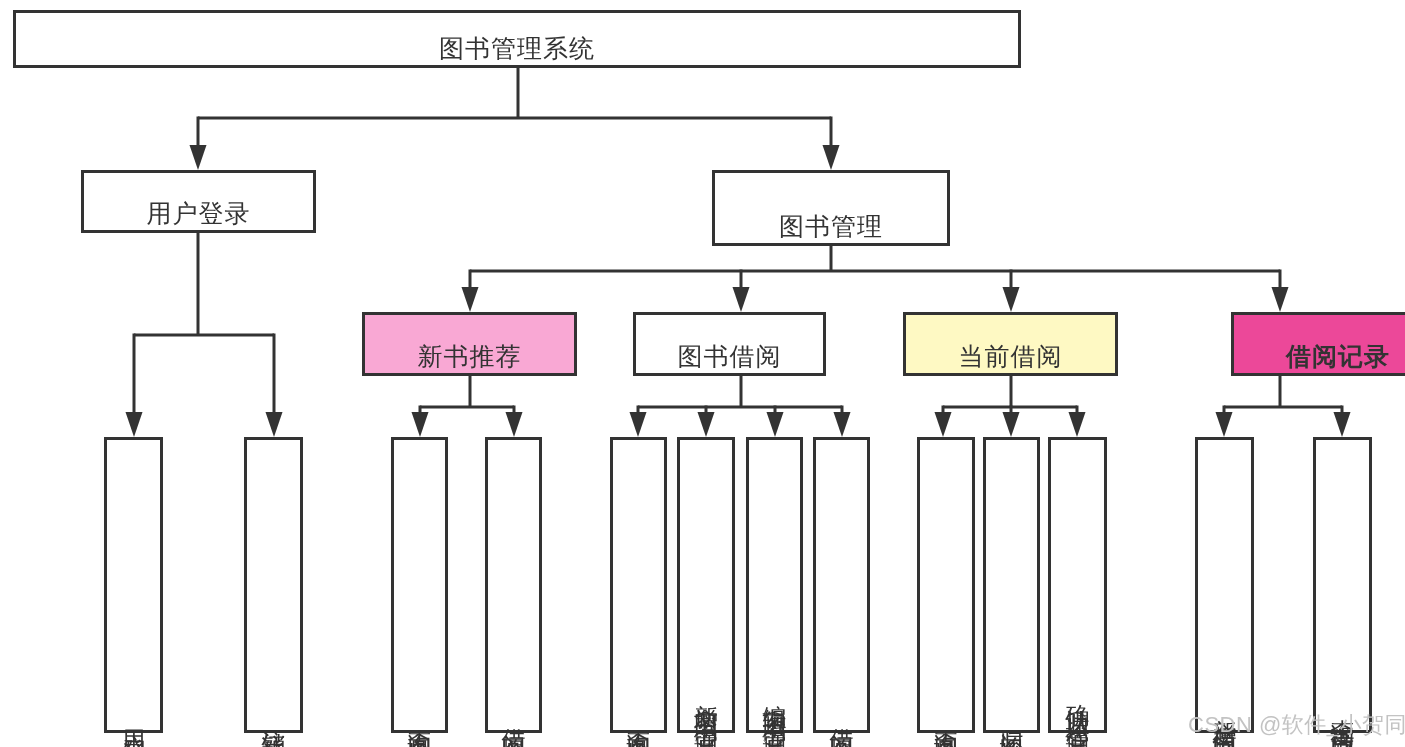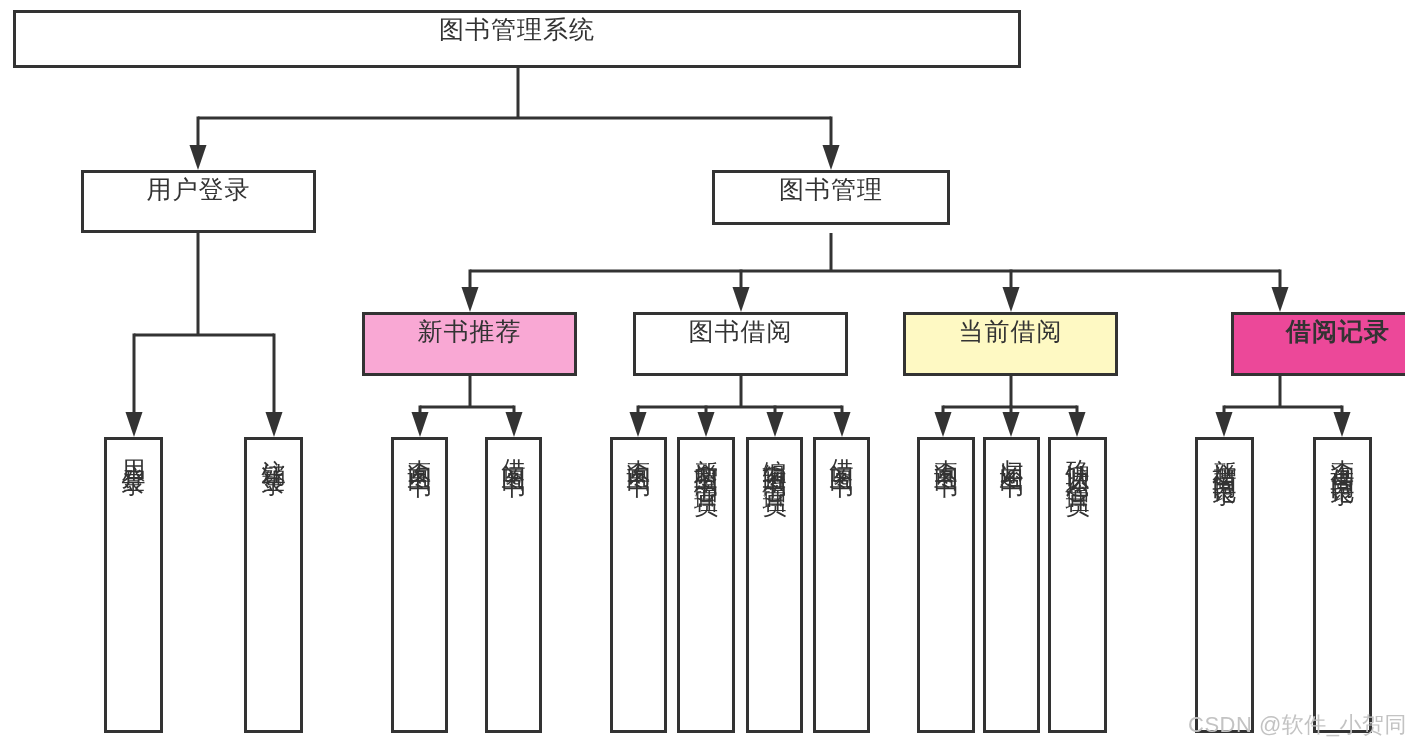--- a/index.html
+++ b/index.html
@@ -27,7 +27,7 @@
     background: #ffffff;
     border: 3px solid #333333;
     display: flex;
-    align-items: flex-start;
+    align-items: flex-end;
     justify-content: center;
     z-index: 2;
     color: #333333;

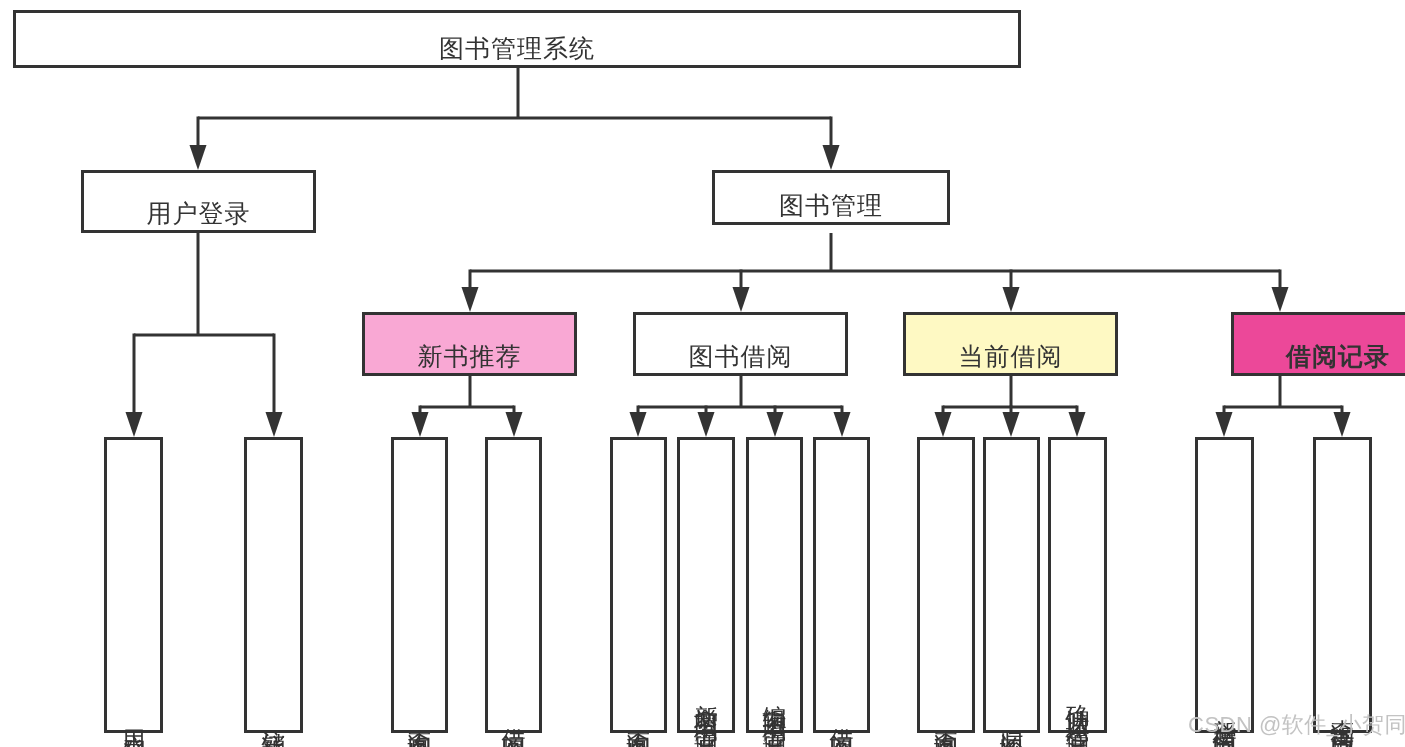--- a/index.html
+++ b/index.html
@@ -118,7 +118,7 @@
       <div class="node h" style="left: 81px; top: 170px; width: 235px; height: 63px; border-color: rgb(51, 51, 51); background: rgb(255, 255, 255);">
         <span class="node-label" style="color: rgb(51, 51, 51);">用户登录</span>
       </div>
-      <div class="node h" style="left: 712px; top: 170px; width: 238px; height: 55px; border-color: rgb(51, 51, 51); background: rgb(255, 255, 255);">
+      <div class="node h" style="left: 712px; top: 170px; width: 238px; height: 76px; border-color: rgb(51, 51, 51); background: rgb(255, 255, 255);">
         <span class="node-label" style="color: rgb(51, 51, 51);">图书管理</span>
       </div>
       <div class="node h" style="left: 362px; top: 312px; width: 215px; height: 64px; border-color: rgb(51, 51, 51); background: #f9a8d4;">

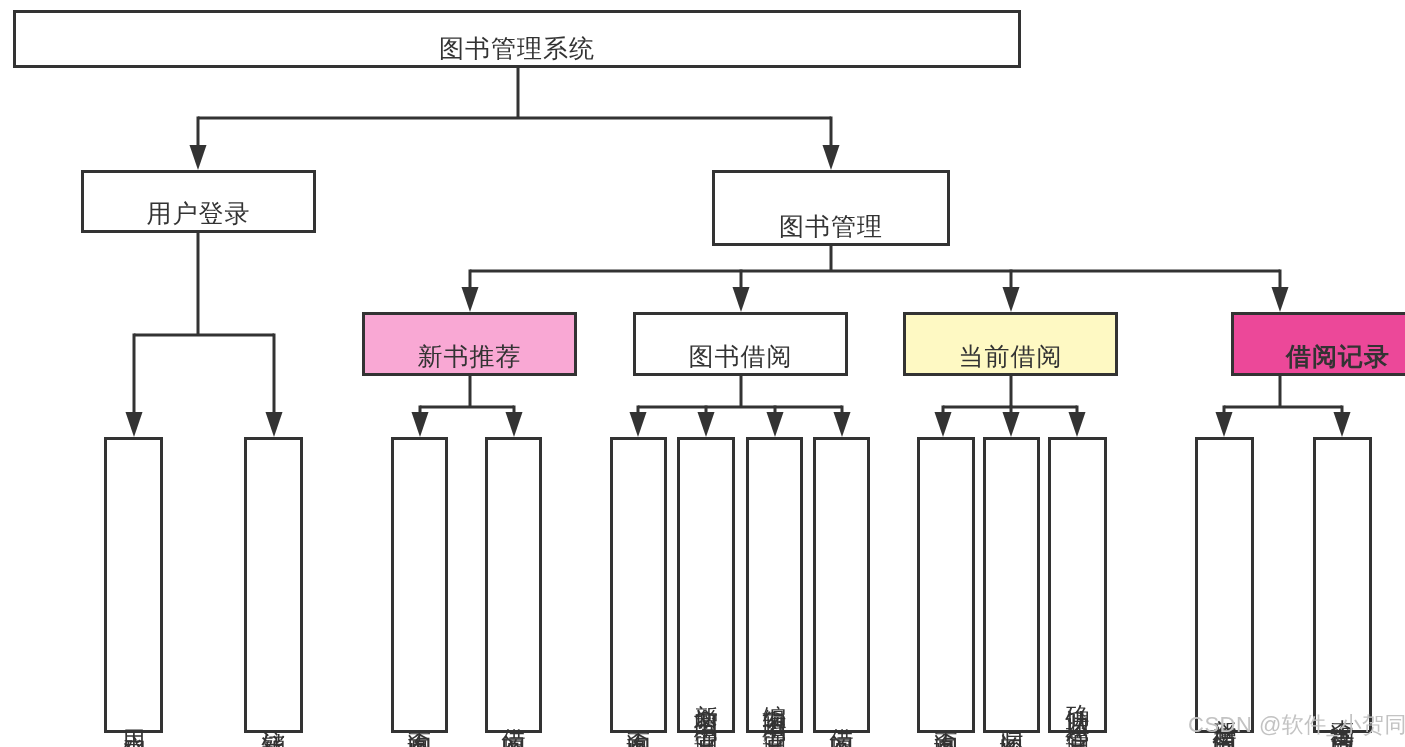--- a/index.html
+++ b/index.html
@@ -124,7 +124,7 @@
       <div class="node h" style="left: 362px; top: 312px; width: 215px; height: 64px; border-color: rgb(51, 51, 51); background: #f9a8d4;">
         <span class="node-label" style="color: rgb(51, 51, 51);">新书推荐</span>
       </div>
-      <div class="node h" style="left: 633px; top: 312px; width: 215px; height: 64px; border-color: rgb(51, 51, 51); background: rgb(255, 255, 255);">
+      <div class="node h" style="left: 633px; top: 312px; width: 193px; height: 64px; border-color: rgb(51, 51, 51); background: rgb(255, 255, 255);">
         <span class="node-label" style="color: rgb(51, 51, 51);">图书借阅</span>
       </div>
       <div class="node h" style="left: 903px; top: 312px; width: 215px; height: 64px; border-color: rgb(51, 51, 51); background: #fef9c3;">

